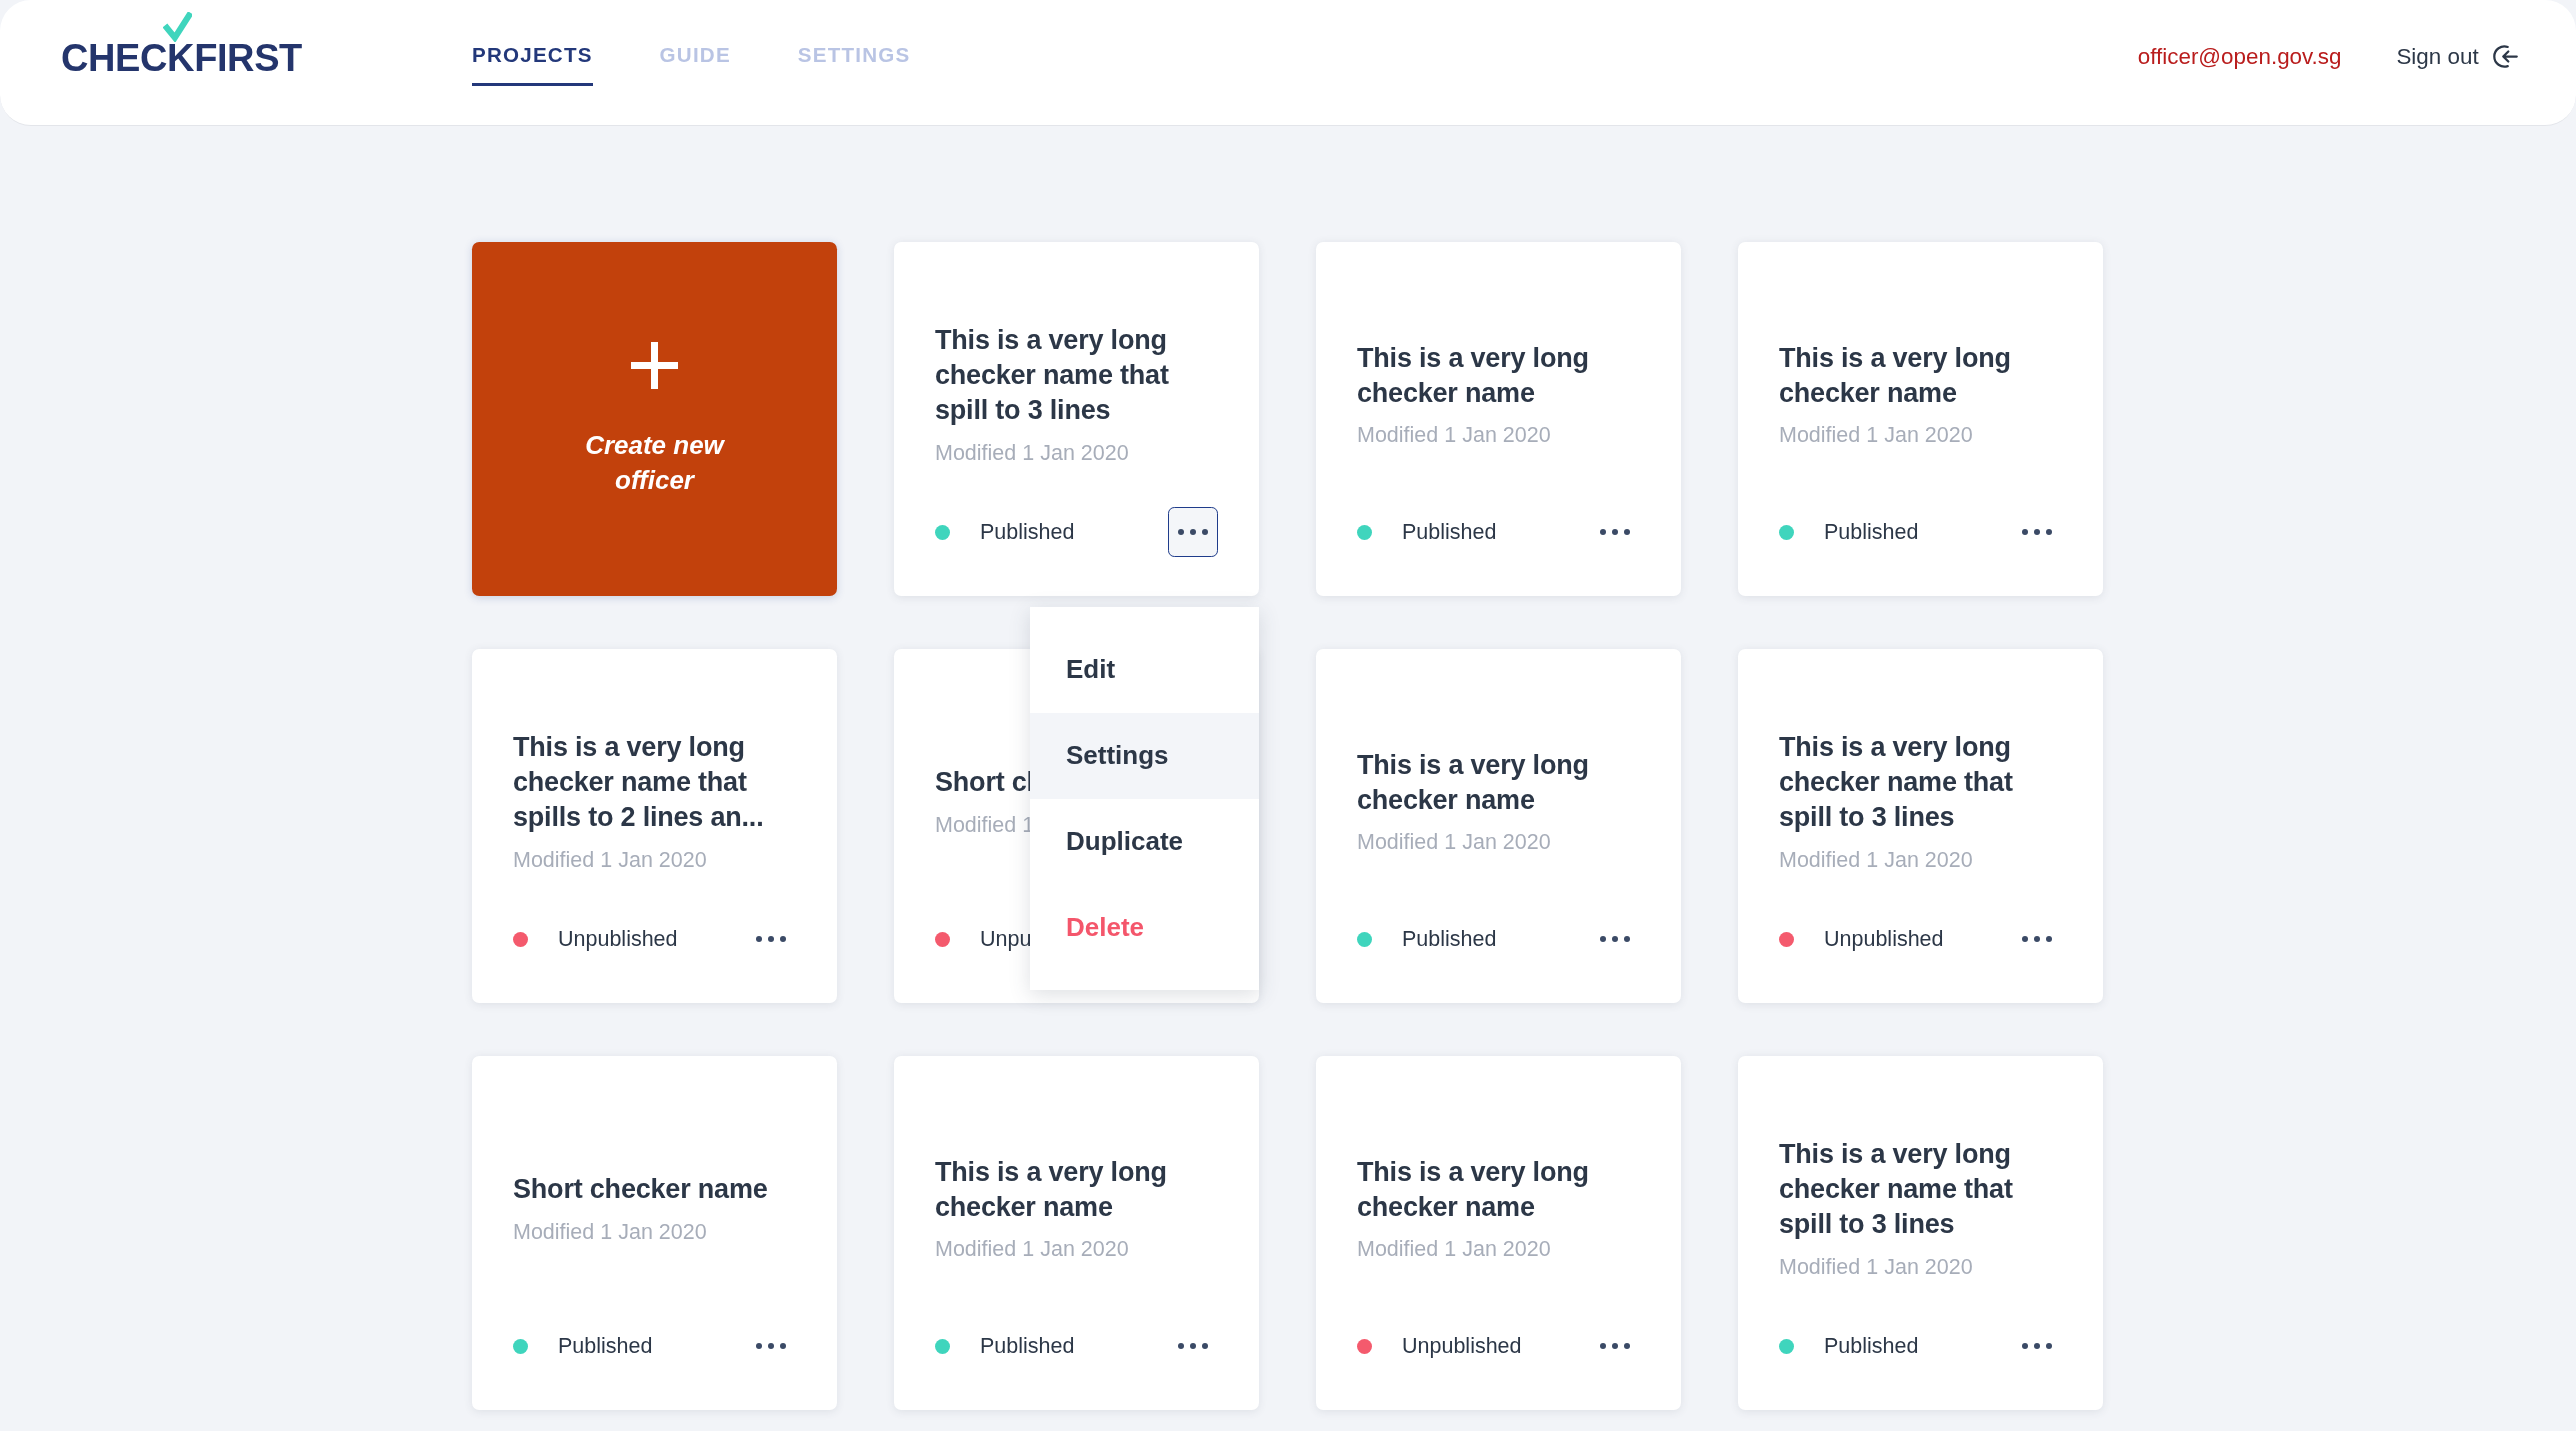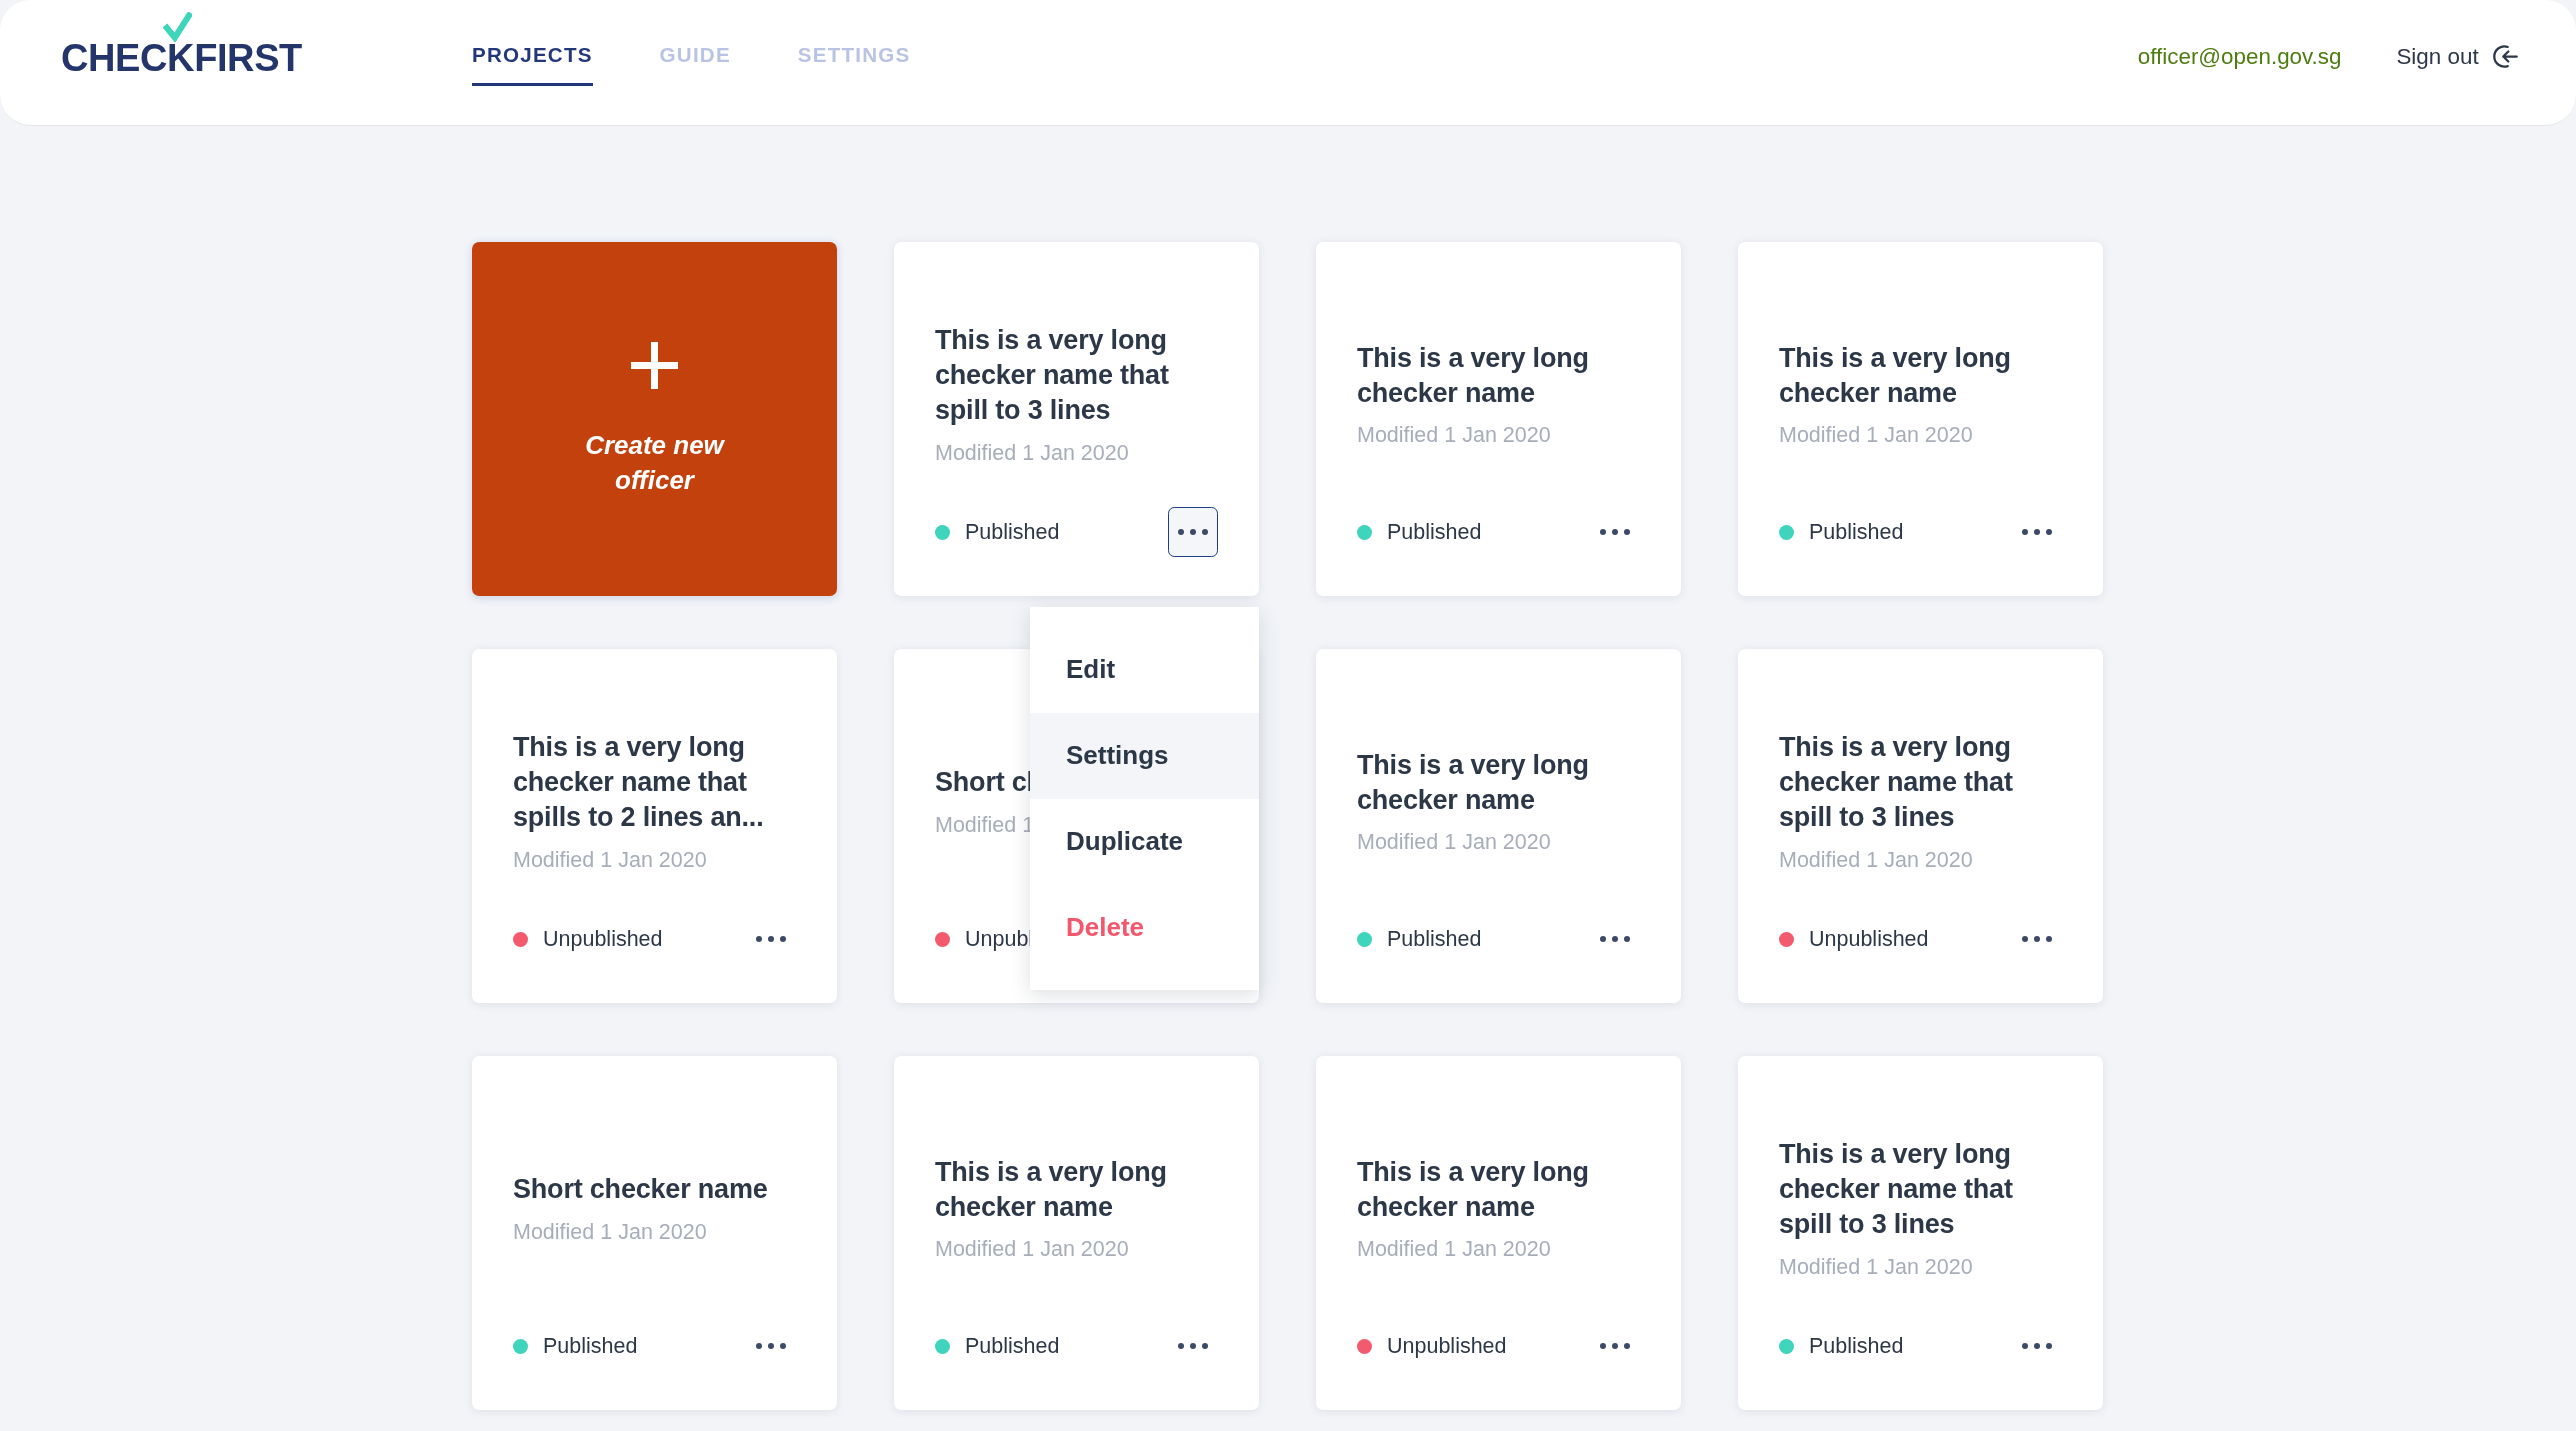--- a/index.html
+++ b/index.html
@@ -86,7 +86,7 @@
   }
   .user-email {
     font-size: 22.4px;
-    color: #4d7c0f;
+    color: #b91c1c;
   }
   .signout {
     display: flex;

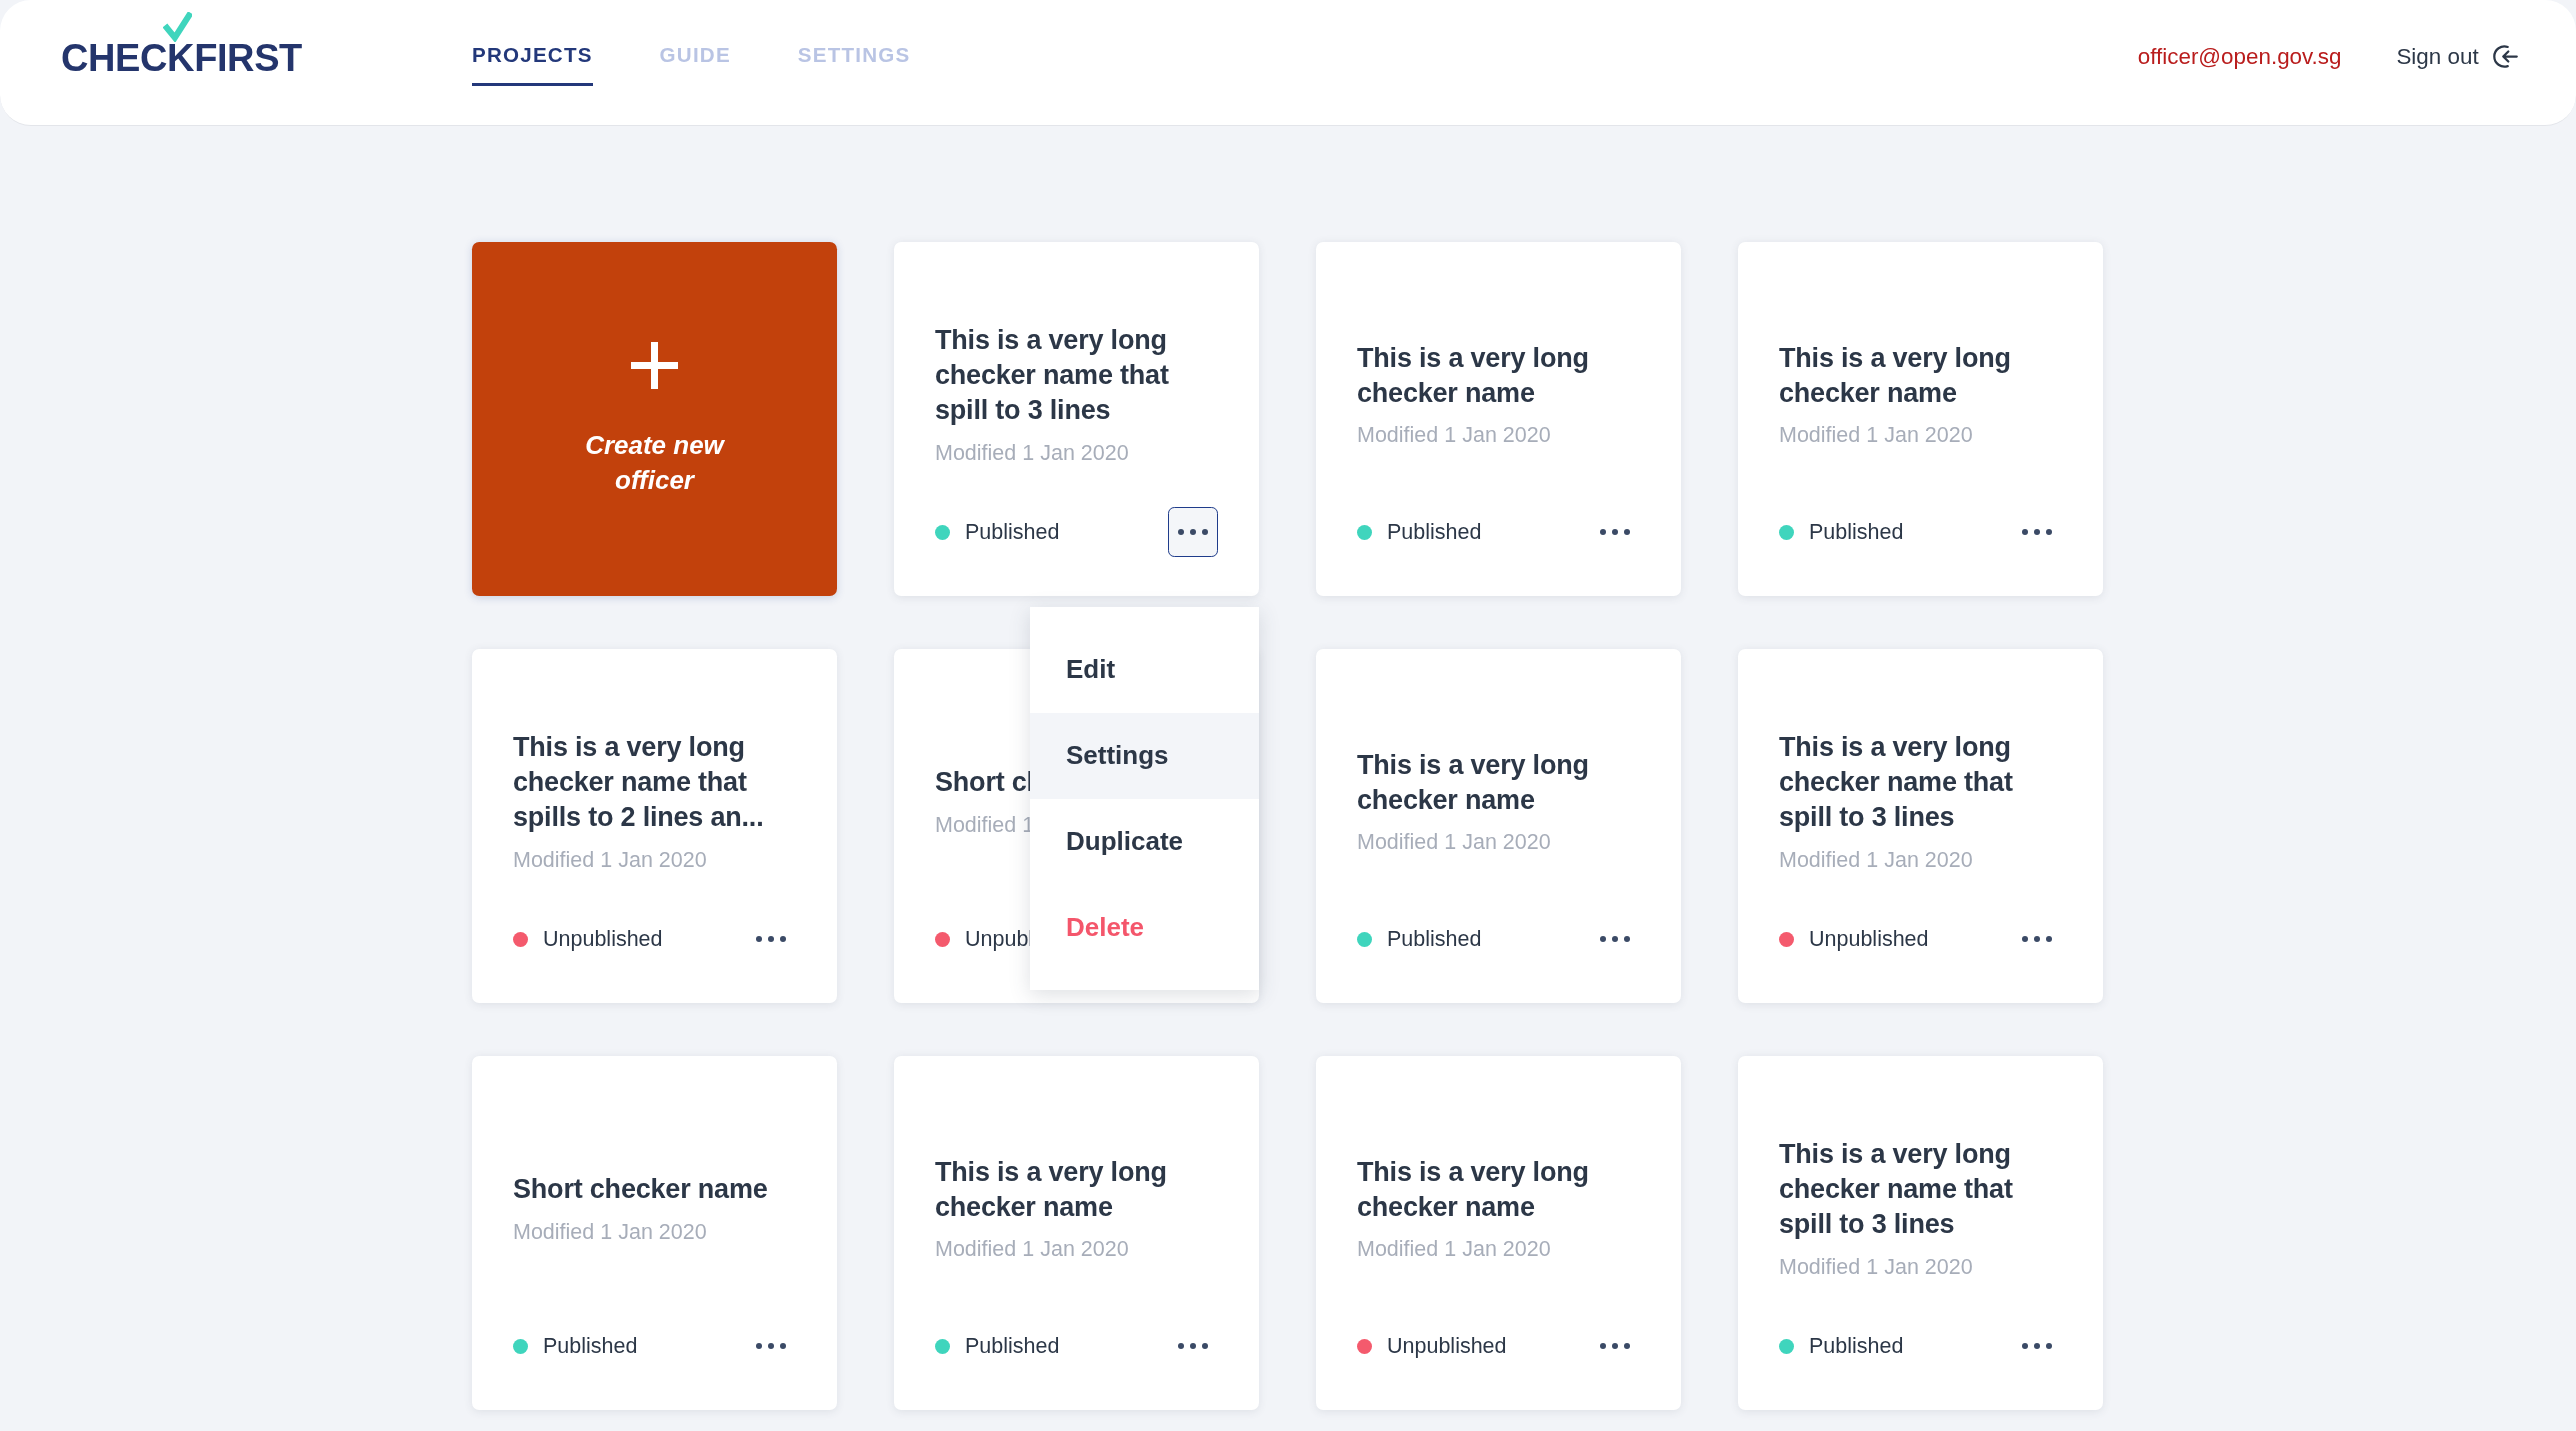--- a/index.html
+++ b/index.html
@@ -186,7 +186,7 @@
   .status {
     display: flex;
     align-items: center;
-    gap: 15px;
+    gap: 30px;
   }
   .status-dot {
     width: 15px;

